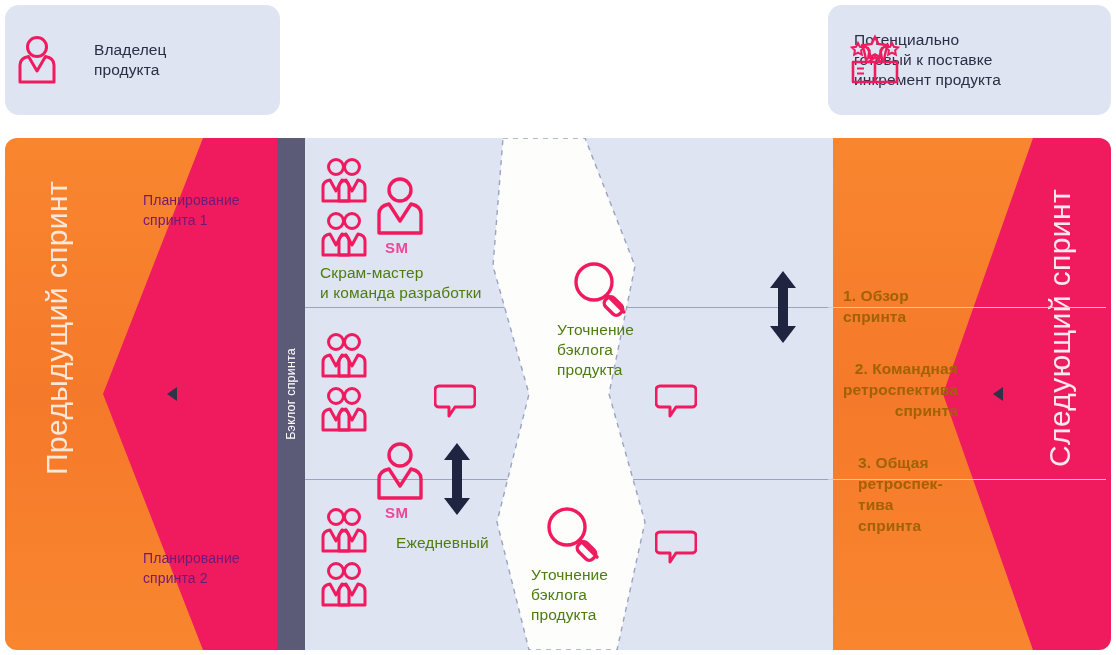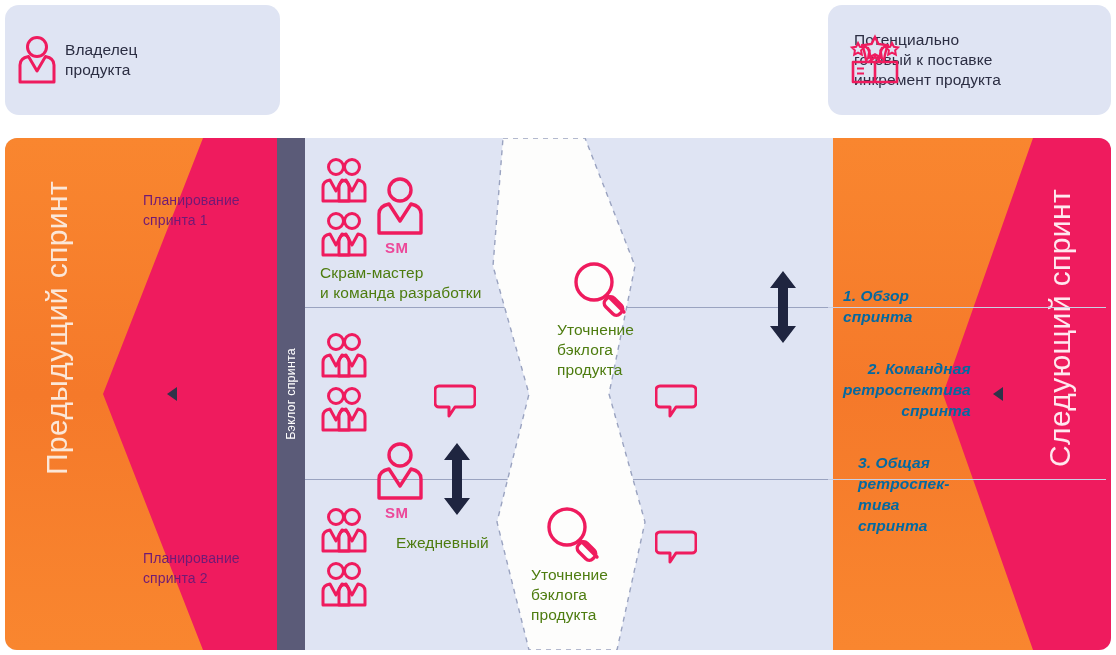--- a/index.html
+++ b/index.html
@@ -20,7 +20,7 @@
     align-items: center;
     gap: 14px;
   }
-  #card-po   { left: 5px;  top: 5px;  width: 275px; height: 110px; padding-left: 60px; }
+  #card-po   { left: 5px;  top: 5px;  width: 275px; height: 110px; padding-left: 89px; }
   #card-inc  { left: 828px;top: 5px;  width: 283px; height: 110px; padding-left: 26px; }
   .card-label {
     color: #2b2d42;

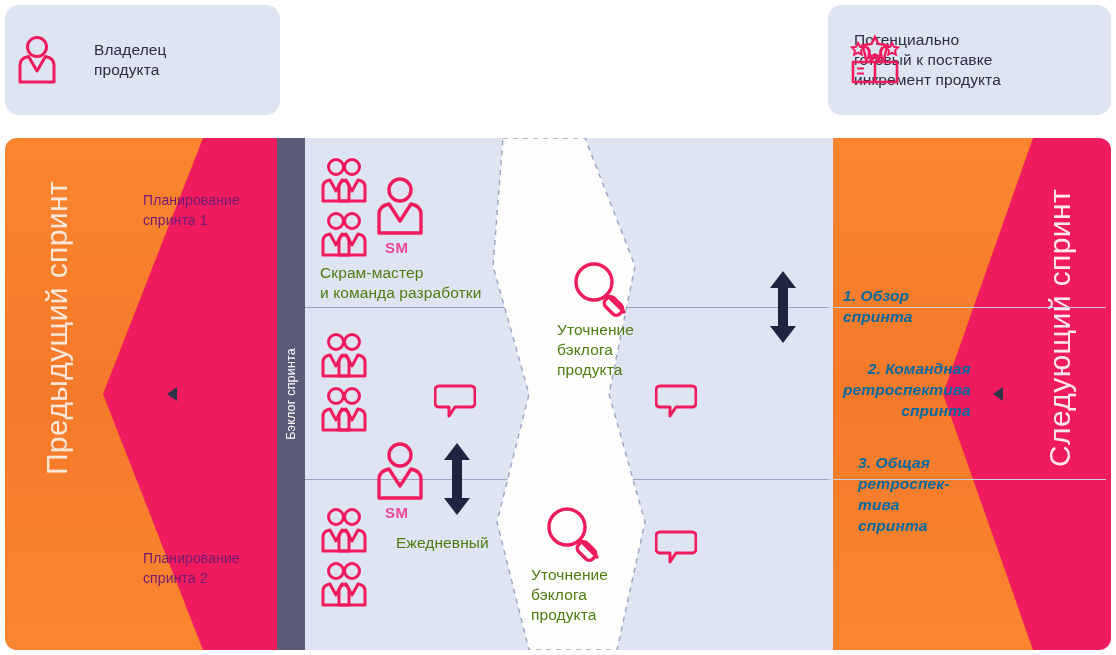--- a/index.html
+++ b/index.html
@@ -80,8 +80,8 @@
   #plan2 { left: 143px; top: 548px; }
 
   .review-label {
-    position: absolute; color: #0369a1; font-size: 15.5px; line-height: 21px;
-    white-space: pre-line; letter-spacing: .1px; font-weight: 600; font-style: italic;
+    position: absolute; color: #a16207; font-size: 15.5px; line-height: 21px;
+    white-space: pre-line; letter-spacing: .1px; font-weight: 600;
   }
   #rev1 { left: 843px; top: 285px; }
   #rev2 { left: 843px; top: 358px; text-align: right; }

